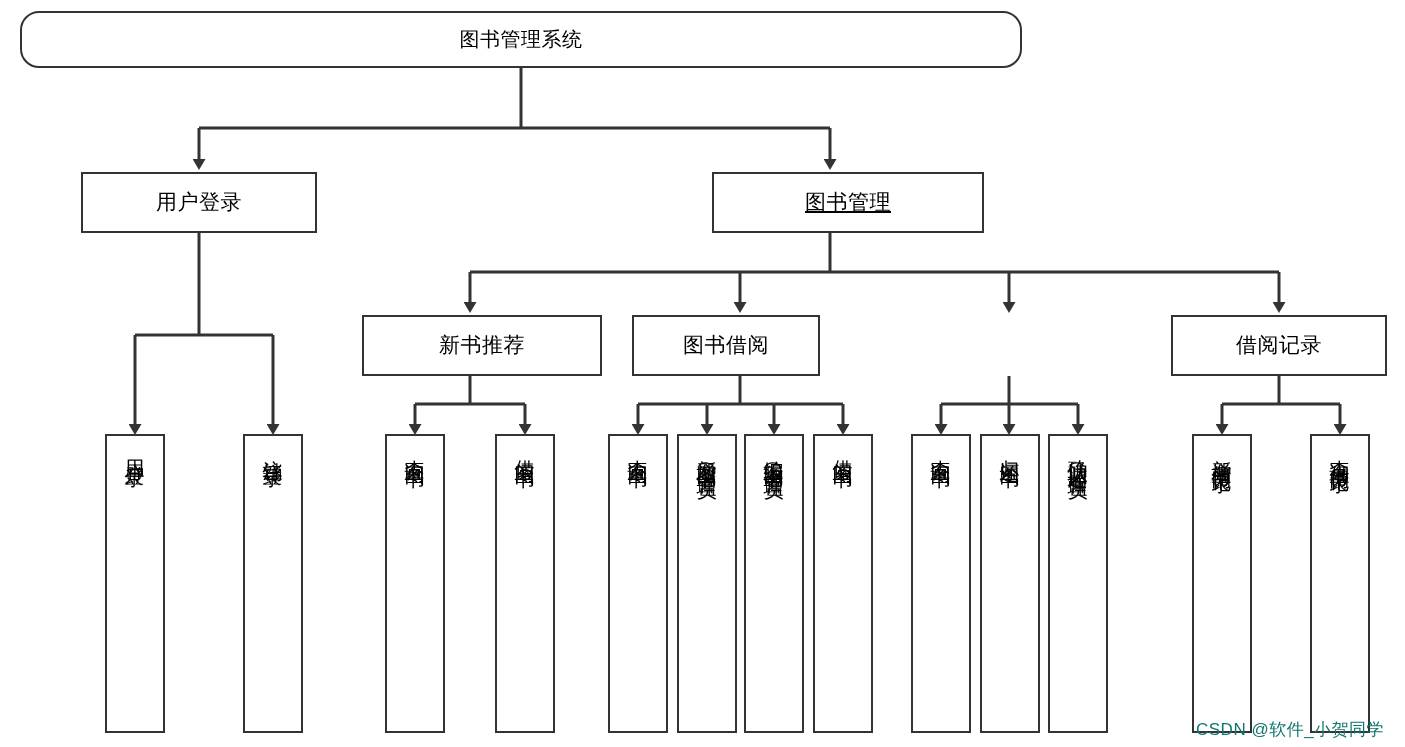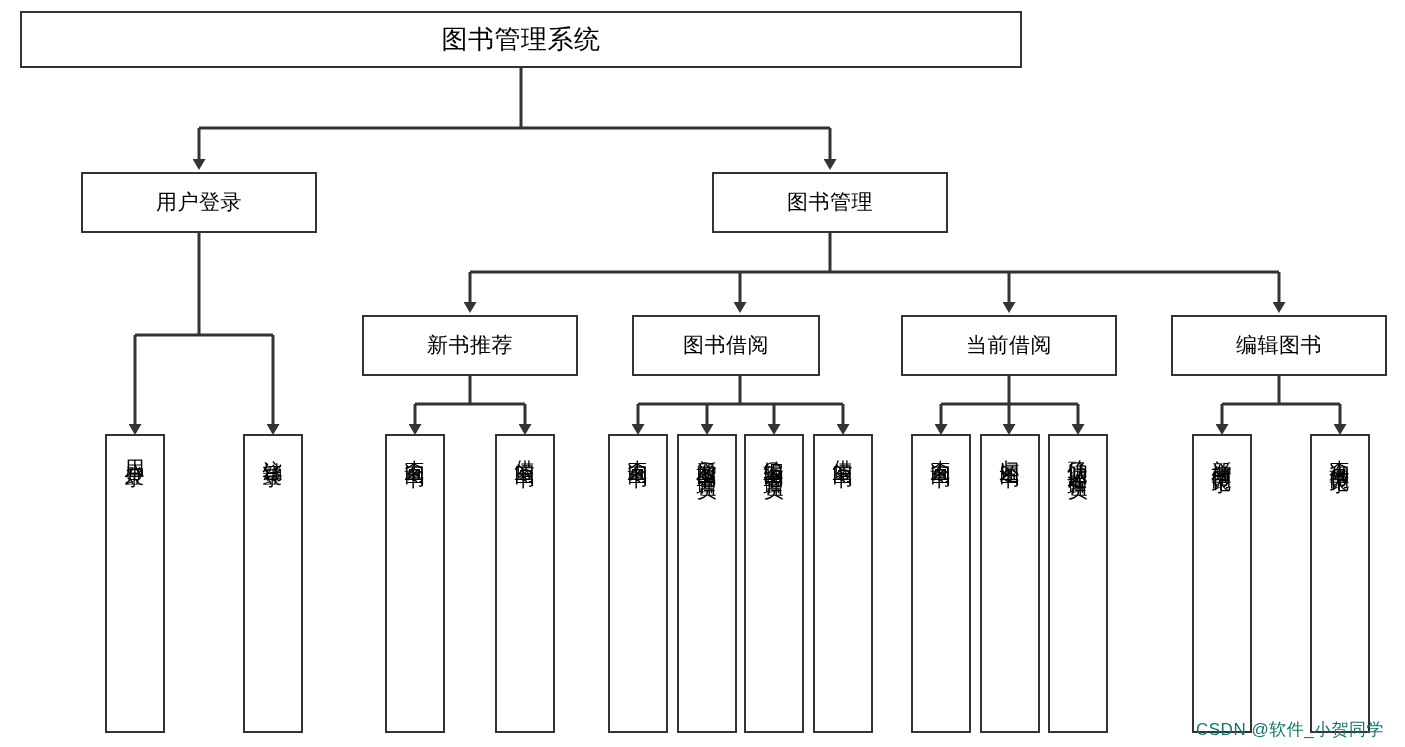--- a/index.html
+++ b/index.html
@@ -43,7 +43,8 @@
     letter-spacing: 0.5px;
   }
   .node.root {
-    font-size: 26px;
+    font-size: 20px;
+    border-radius: 19px;
   }
   .node.leaf {
     font-size: 20px;

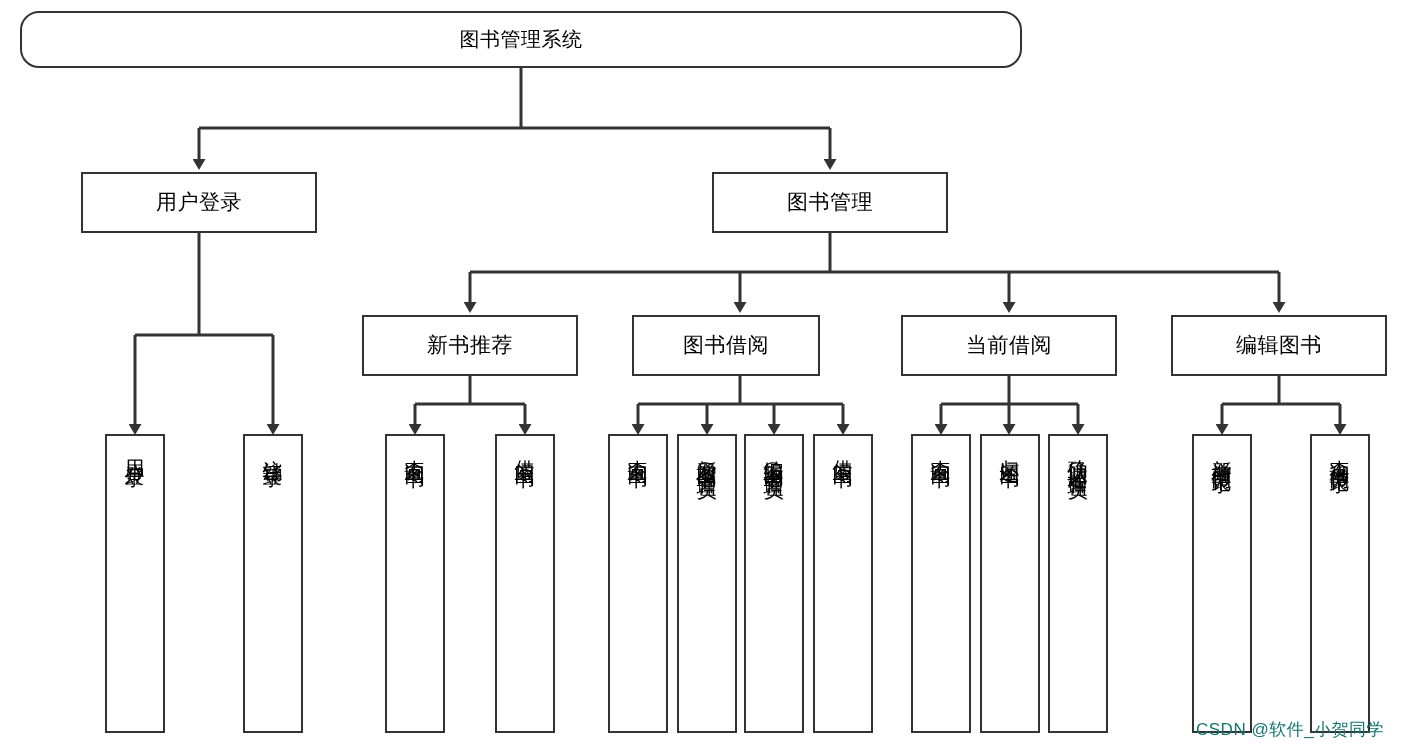--- a/index.html
+++ b/index.html
@@ -130,7 +130,7 @@
   <div class="node horiz" style="left:81px; top:172px; width:236px; height:61px;">
     <span>用户登录</span>
   </div>
-  <div class="node horiz" style="left:712px; top:172px; width:236px; height:61px;">
+  <div class="node horiz" style="left:712px; top:172px; width:272px; height:61px;text-decoration:underline;">
     <span>图书管理</span>
   </div>
 

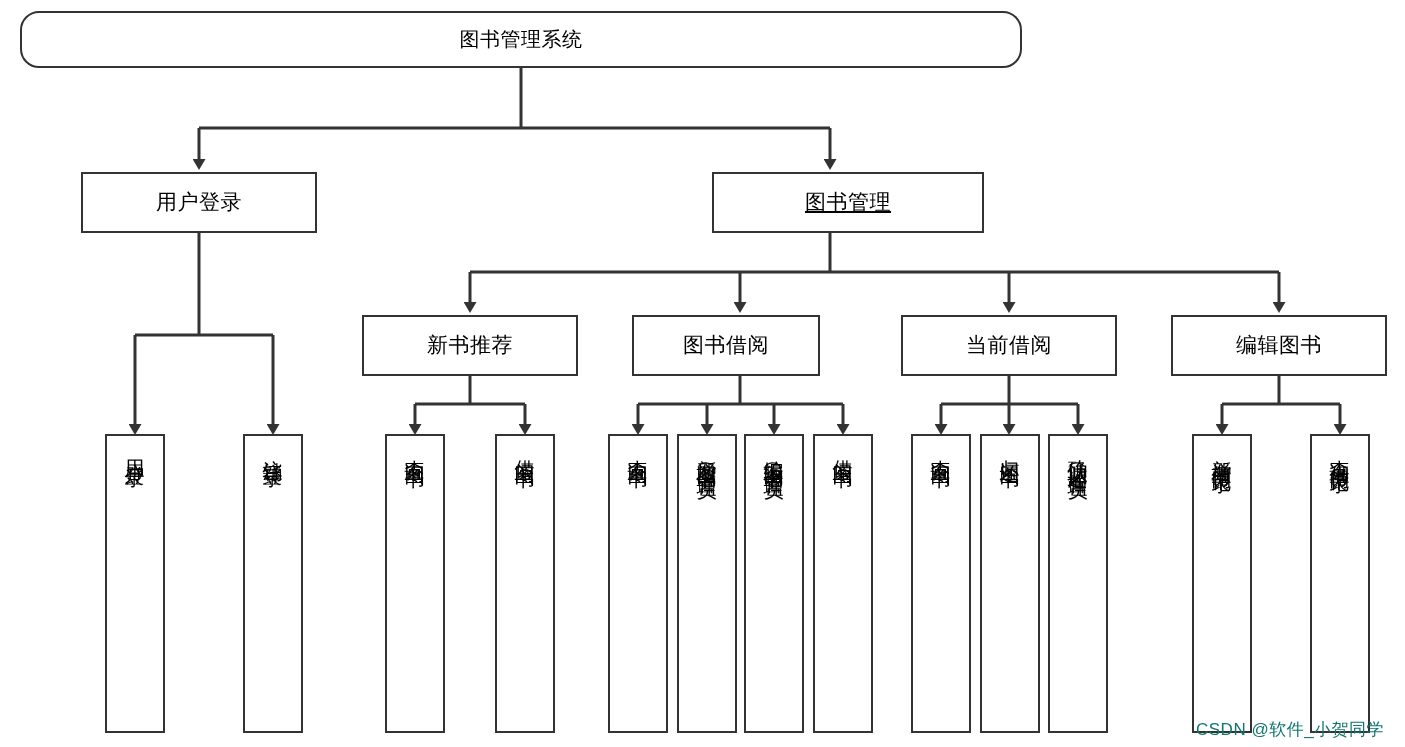--- a/index.html
+++ b/index.html
@@ -134,7 +134,7 @@
     <span>图书管理</span>
   </div>
 
-  <div class="node horiz" style="left:362px; top:315px; width:216px; height:61px;">
+  <div class="node horiz" style="left:362px; top:315px; width:240px; height:61px;">
     <span>新书推荐</span>
   </div>
   <div class="node horiz" style="left:632px; top:315px; width:188px; height:61px;">

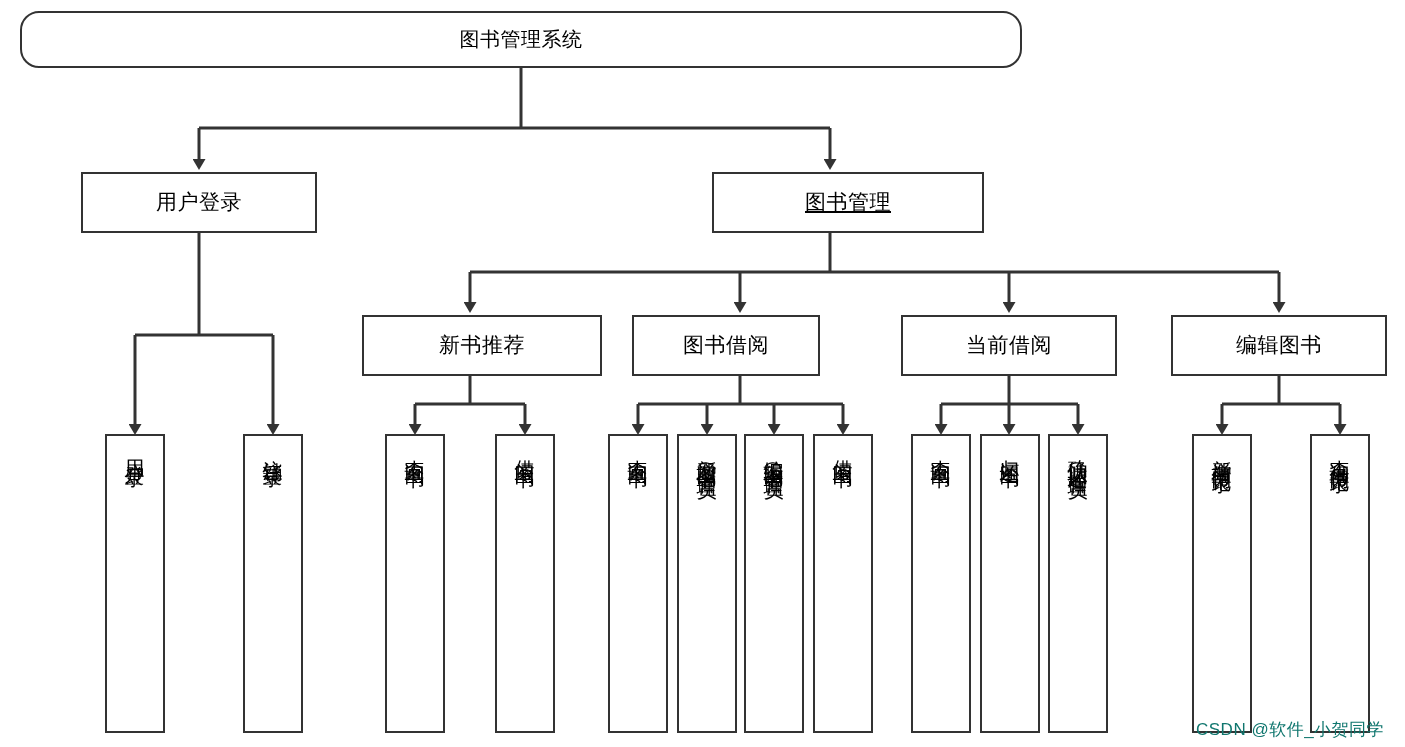--- a/index.html
+++ b/index.html
@@ -140,9 +140,6 @@
   <div class="node horiz" style="left:632px; top:315px; width:188px; height:61px;">
     <span>图书借阅</span>
   </div>
-  <div class="node horiz" style="left:901px; top:315px; width:216px; height:61px;">
-    <span>当前借阅</span>
-  </div>
   <div class="node horiz" style="left:1171px; top:315px; width:216px; height:61px;">
     <span>编辑图书</span>
   </div>

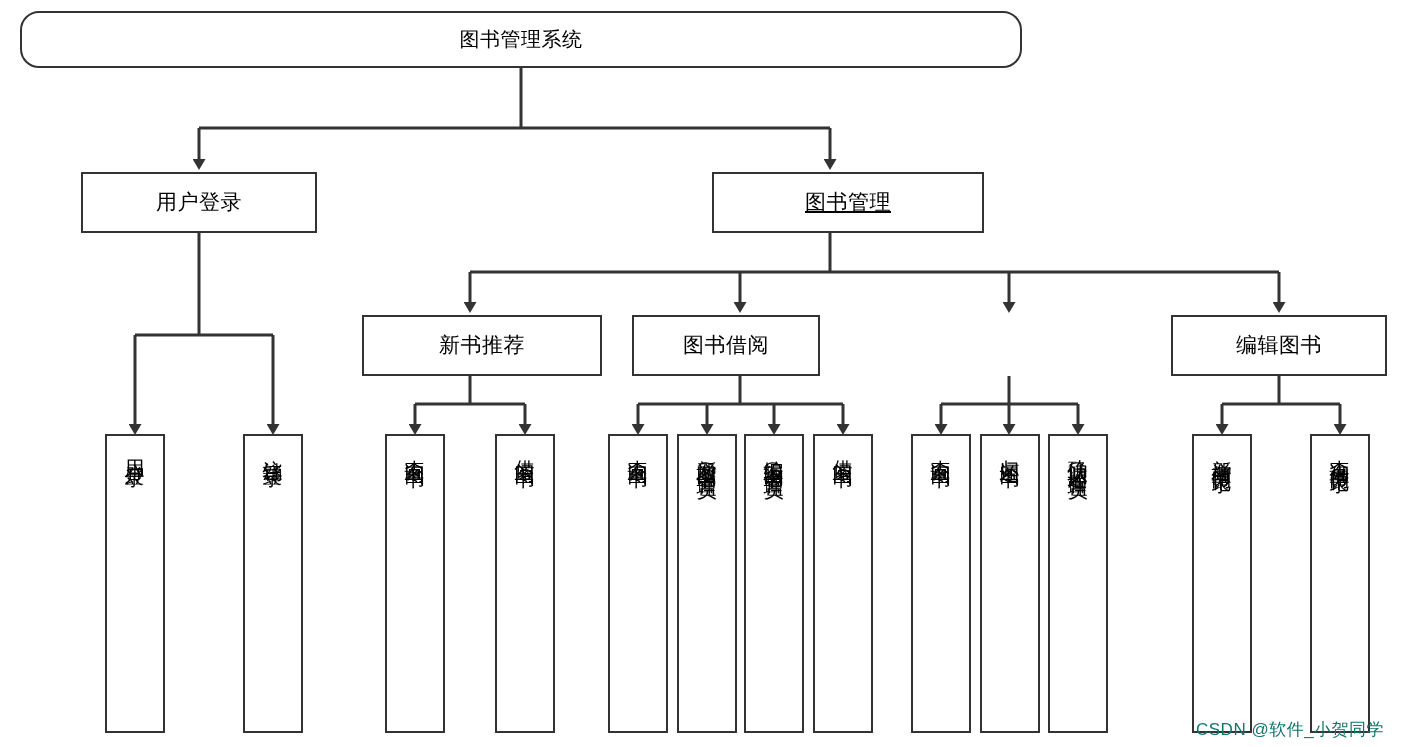--- a/index.html
+++ b/index.html
@@ -141,7 +141,7 @@
     <span>图书借阅</span>
   </div>
   <div class="node horiz" style="left:1171px; top:315px; width:216px; height:61px;">
-    <span>编辑图书</span>
+    <span>借阅记录</span>
   </div>
 
   <div class="node leaf" style="left:105px; top:434px; width:60px; height:299px;">

